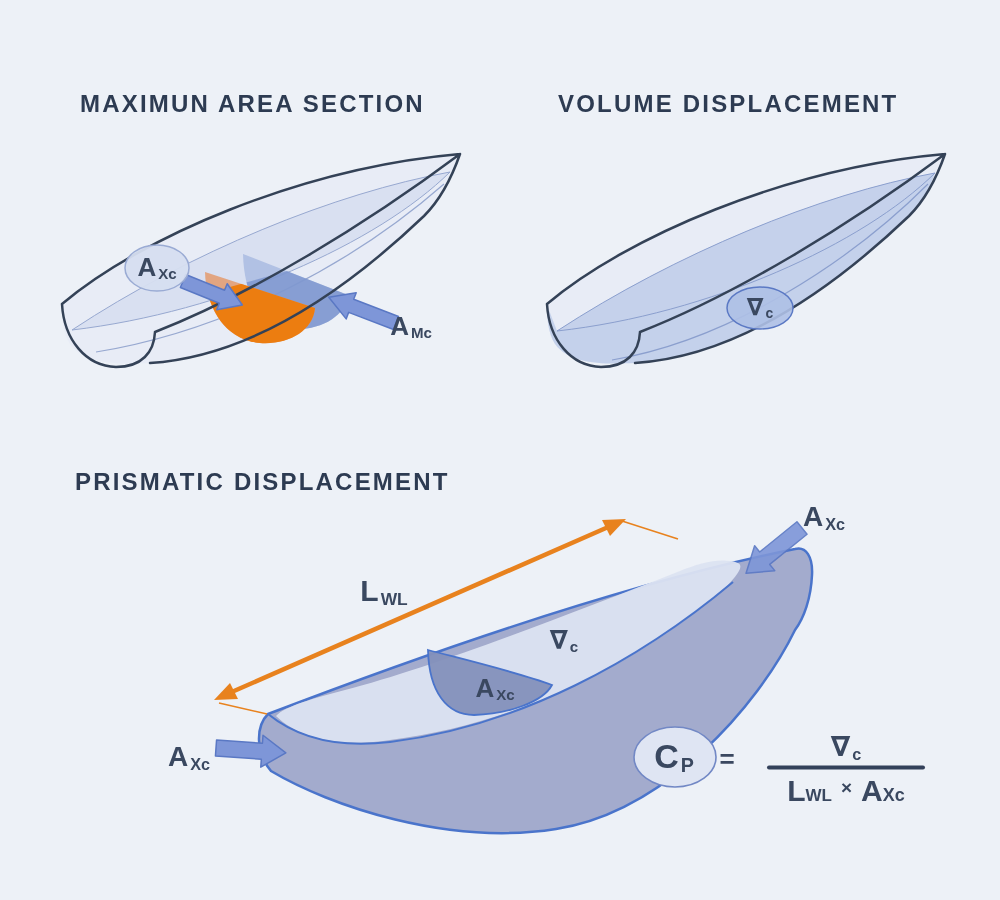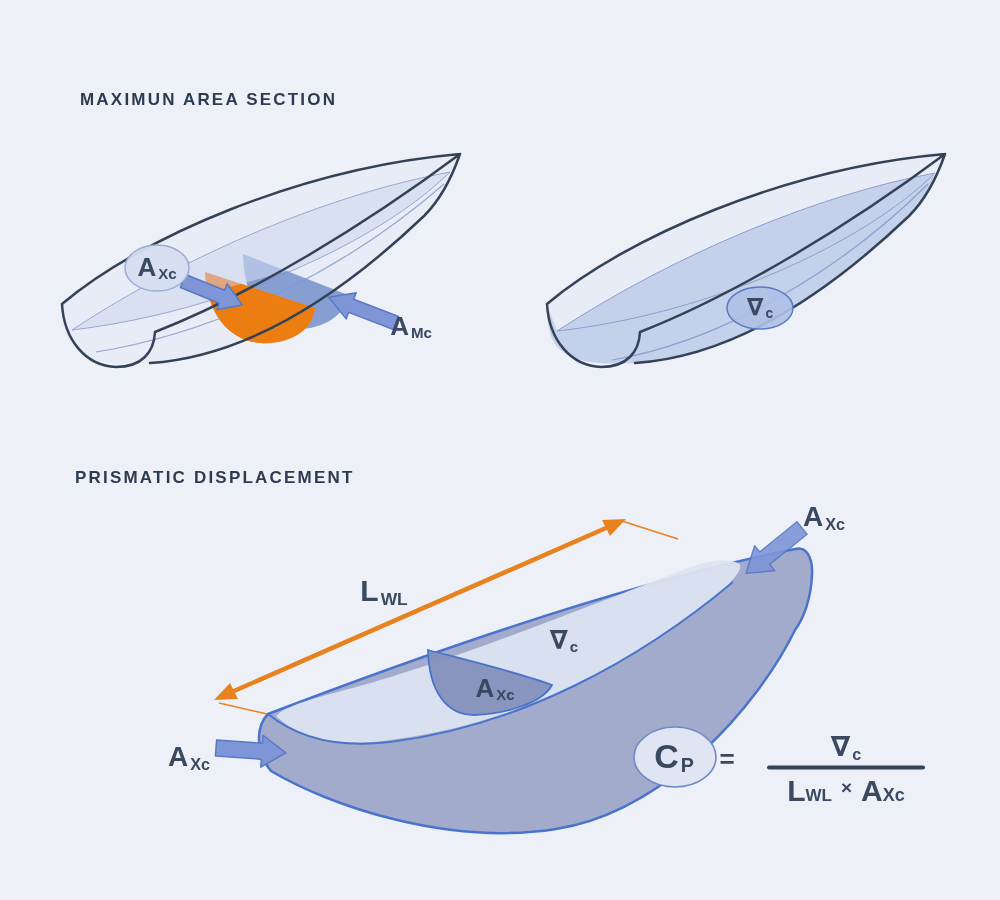--- a/index.html
+++ b/index.html
@@ -13,7 +13,7 @@
   svg.scene{position:absolute;left:0;top:0;}
   .title{
     position:absolute;
-    font-size:17px;font-weight:700;letter-spacing:2.2px;
+    font-size:24px;font-weight:700;letter-spacing:2.2px;
     color:#2d3b52;white-space:nowrap;
   }
   .lbl{

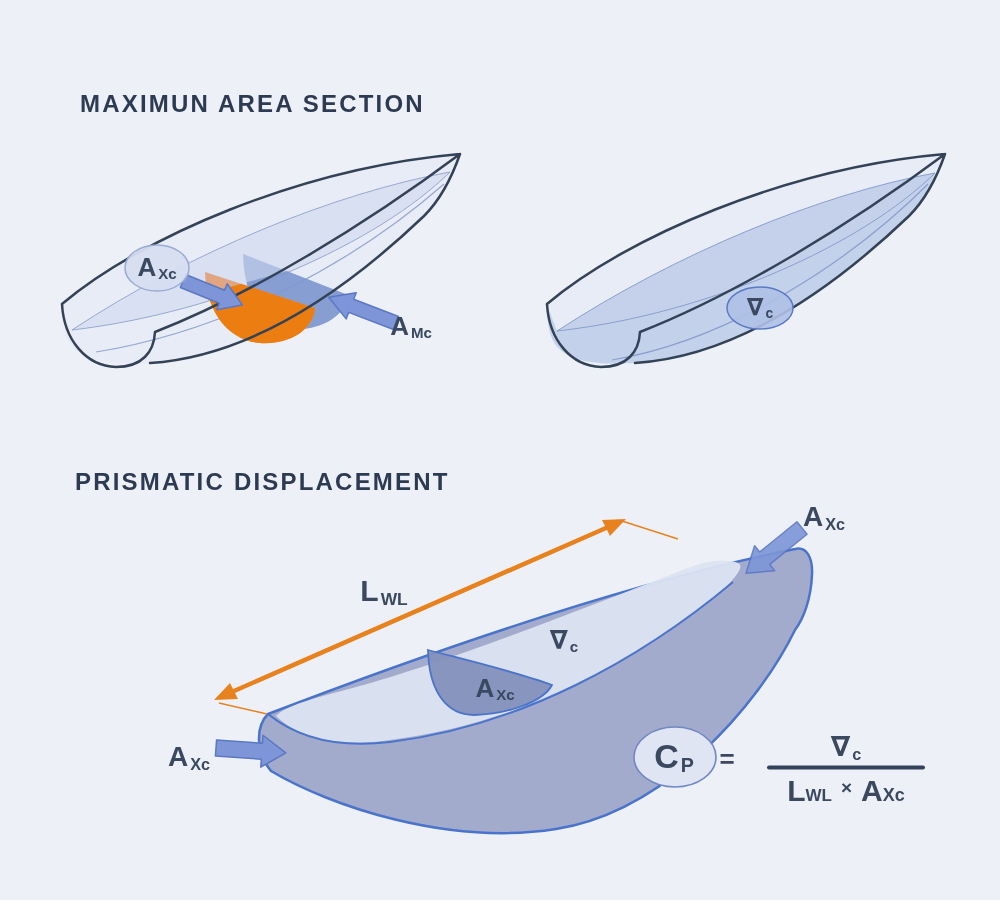--- a/index.html
+++ b/index.html
@@ -103,6 +103,7 @@
   </svg>
 
   <div class="title" style="left:80px;top:90px">MAXIMUN AREA SECTION</div>
+  <div class="title" style="left:558px;top:90px">VOLUME DISPLACEMENT</div>
   <div class="title" style="left:75px;top:468px">PRISMATIC DISPLACEMENT</div>
 
   <div class="lbl fs26" style="left:157px;top:267px">

